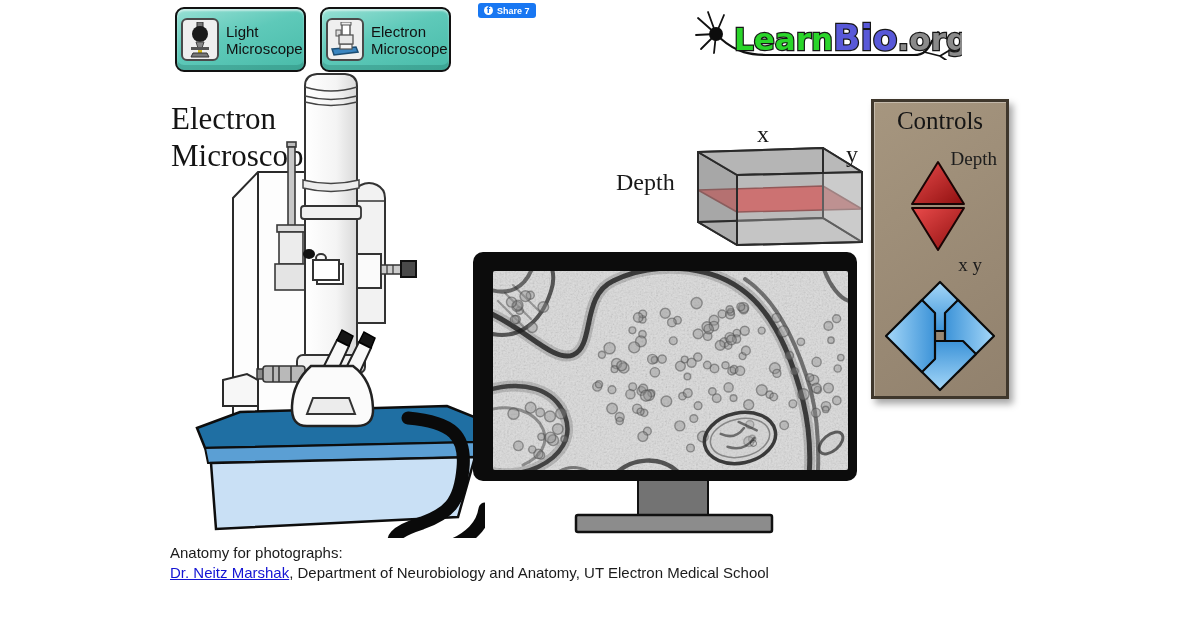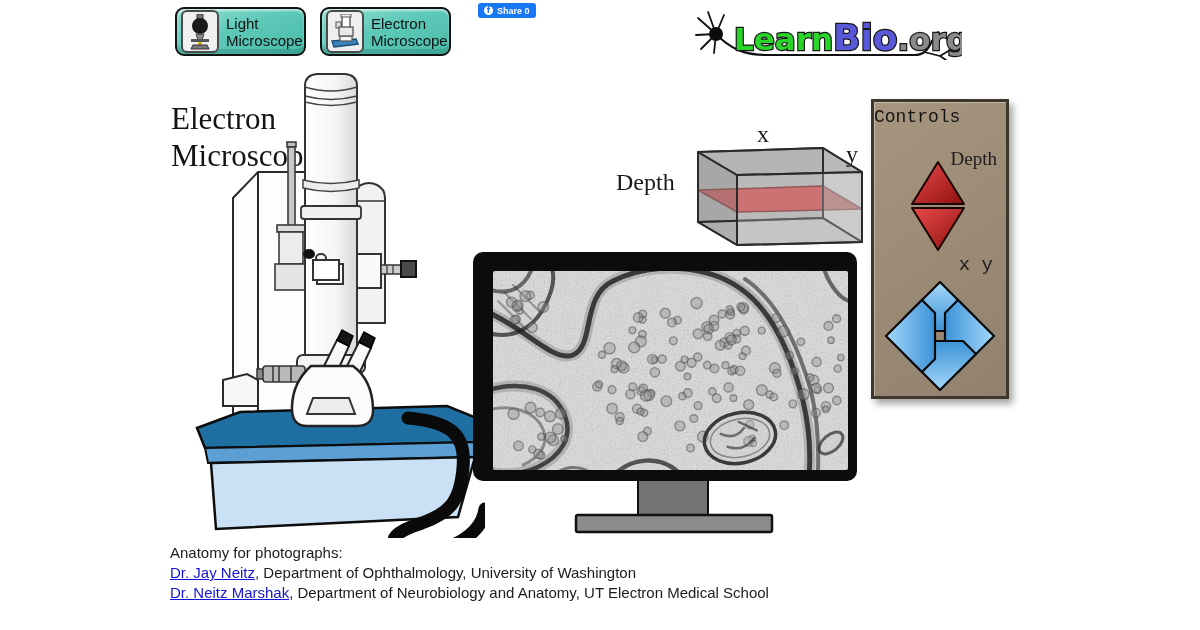--- a/index.html
+++ b/index.html
@@ -77,7 +77,7 @@
 
   <div class="abs fb-share" style="left:478px;top:3px;">
     <span class="fb-circle">f</span>
-    <span>Share 0</span>
+    <span>Share 7</span>
   </div>
 
   <svg class="abs" style="left:692px;top:8px;" width="270" height="52" viewBox="0 0 270 52">

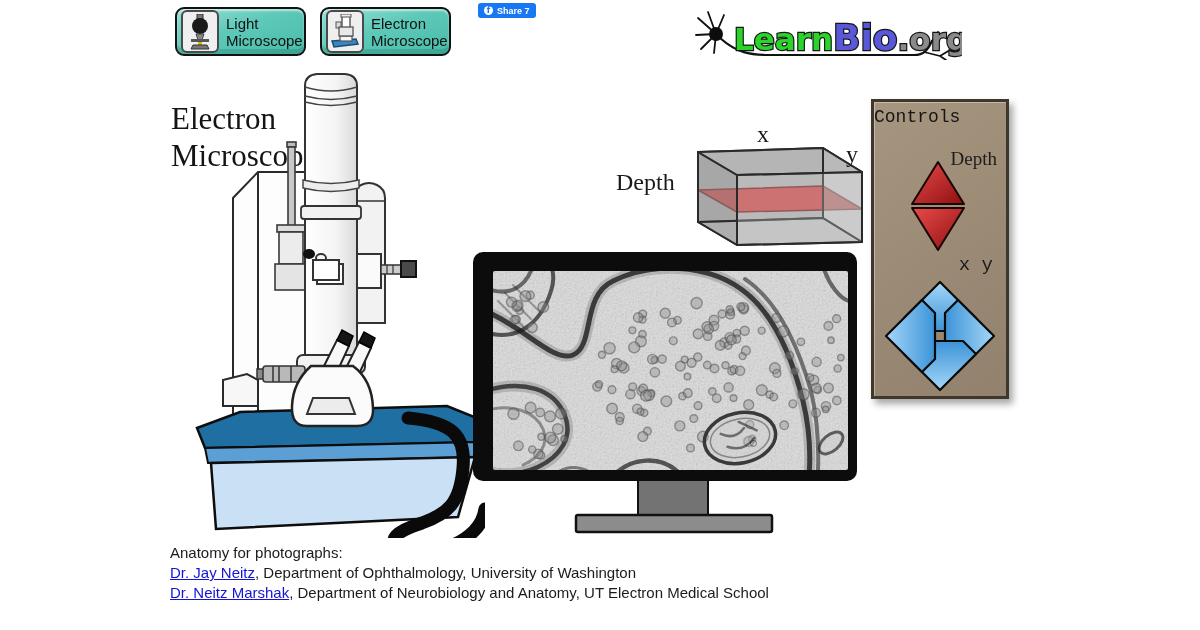--- a/index.html
+++ b/index.html
@@ -8,7 +8,7 @@
   .abs{position:absolute;}
 
   
-  .scope-btn{display:flex;align-items:center;gap:7px;width:131px;height:49px;border:2px solid #121212;border-radius:9px;
+  .scope-btn{display:flex;align-items:center;gap:7px;width:131px;height:65px;border:2px solid #121212;border-radius:9px;
     background:linear-gradient(160deg,#97e0d4 0%,#5ec9b9 45%,#49bba9 100%);
     box-shadow:inset 0 2px 2px rgba(255,255,255,.55), inset 0 -5px 0 rgba(0,60,50,.18);
     padding:0 4px;box-sizing:border-box;cursor:pointer;}

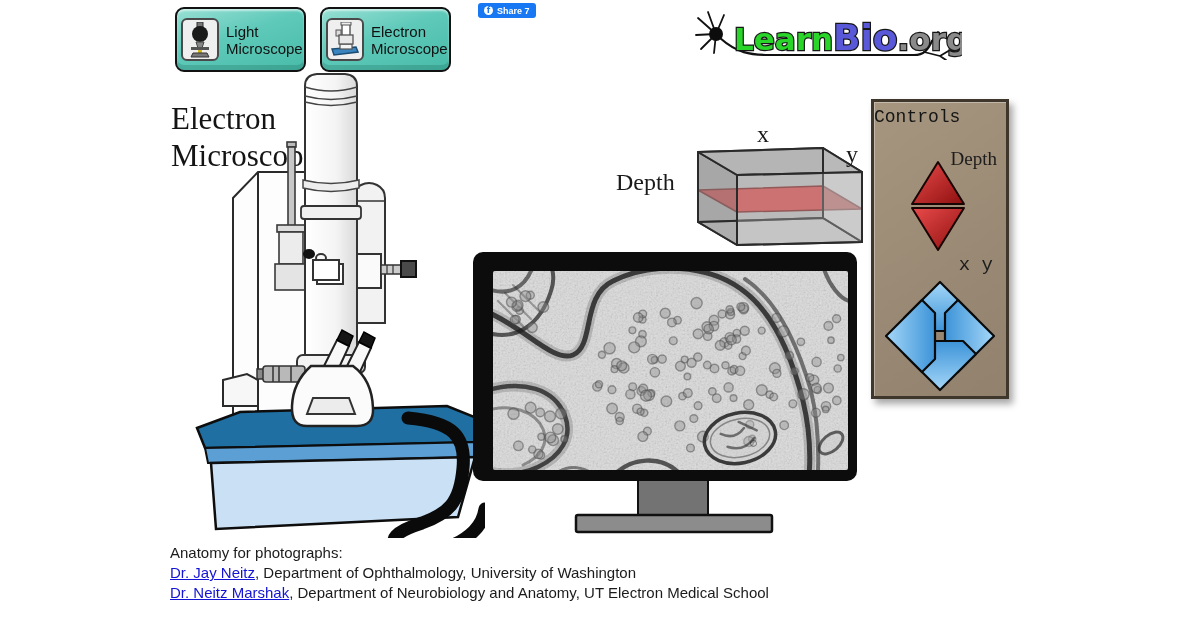--- a/index.html
+++ b/index.html
@@ -28,7 +28,7 @@
   
   .controls-panel{left:871px;top:99px;width:138px;height:300px;background:linear-gradient(145deg,#a6967f,#91816d);
     border:3px solid #3f372c;box-sizing:border-box;box-shadow:inset 1px 1px 0 rgba(255,255,255,.35), 4px 5px 7px rgba(0,0,0,.35);}
-  .controls-title{font-family:Liberation Mono, monospace;font-size:18px;color:#151515;margin-top:5px;}
+  .controls-title{font-family:Liberation Serif, serif;font-size:25px;color:#151515;text-align:center;margin-top:5px;}
   .ctl-label{position:absolute;font-family:"Liberation Serif",serif;font-size:19px;color:#1c1c1c;}
   .ctl-svg{position:absolute;cursor:pointer;}
 

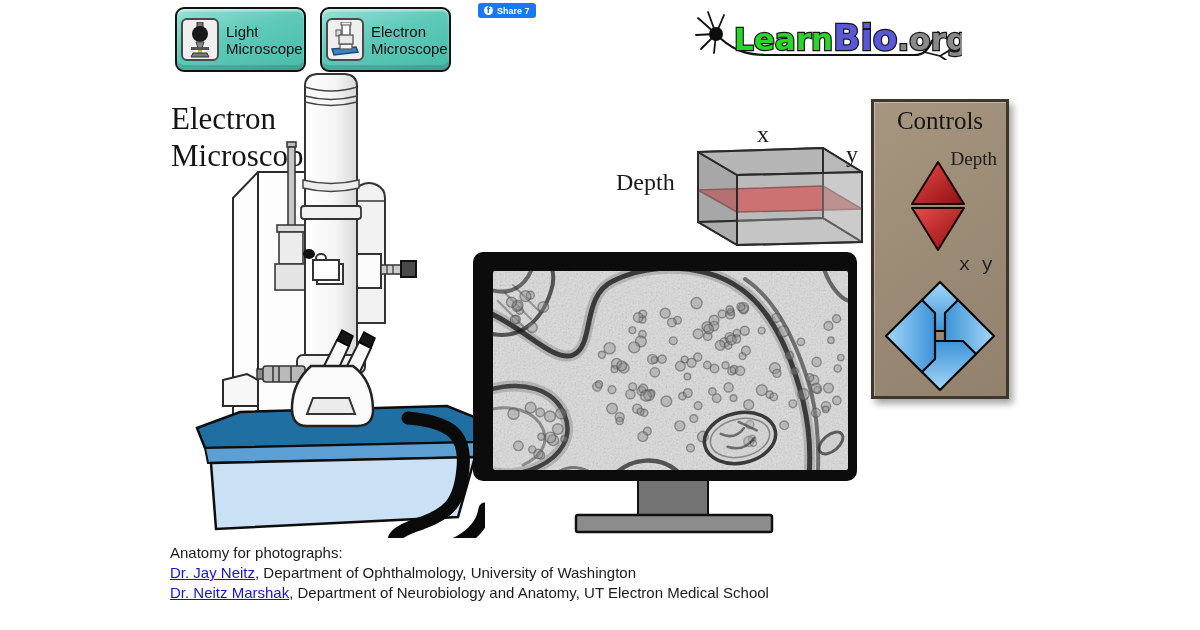--- a/index.html
+++ b/index.html
@@ -406,7 +406,7 @@
       <polygon points="28,2 54,44 2,44" fill="url(#redGrad)" stroke="#1a0505" stroke-width="2" stroke-linejoin="round"></polygon>
       <polygon points="2,48 54,48 28,90" fill="url(#redGrad)" stroke="#1a0505" stroke-width="2" stroke-linejoin="round"></polygon>
     </svg>
-    <div class="ctl-label" style="right:13px;top:152px;font-family:Liberation Mono, monospace;">x y</div>
+    <div class="ctl-label" style="right:24px;top:152px;">x y</div>
     <svg class="ctl-svg" style="left:8px;top:176px;" width="116" height="116" viewBox="0 0 116 116">
       <defs>
         <linearGradient id="bluGrad" x1="0" y1="0" x2="0" y2="1">

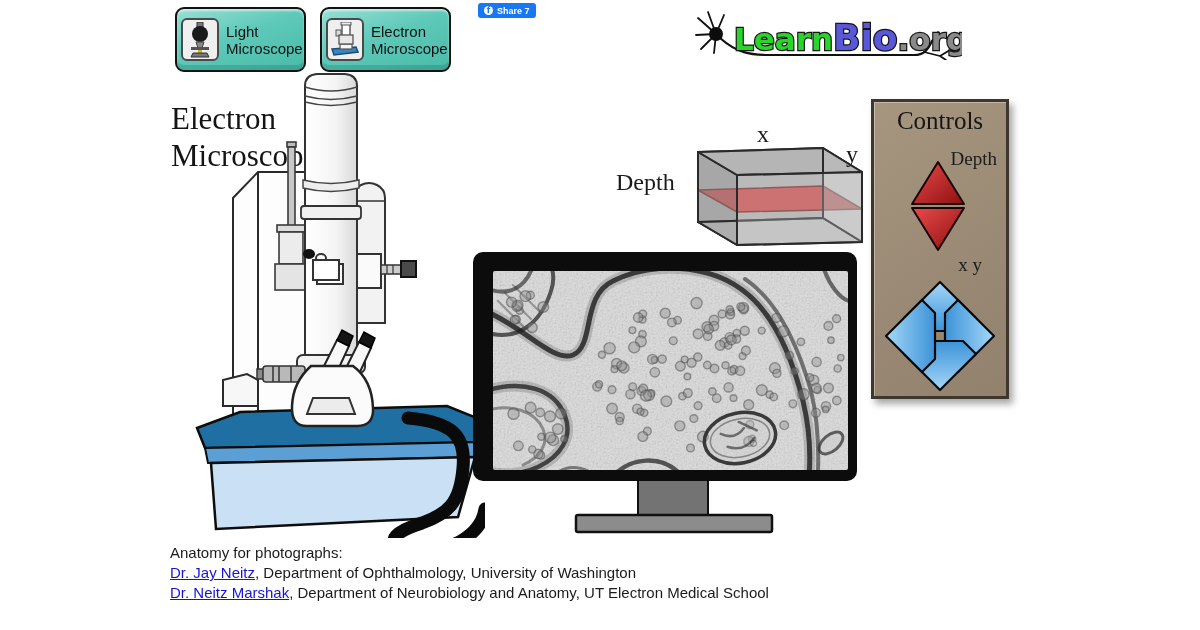--- a/index.html
+++ b/index.html
@@ -424,9 +424,6 @@
   <div class="abs credits">
     <div>Anatomy for photographs:</div>
     <div>
-      <a href="#">Dr. Jay Neitz</a><span>, Department of Ophthalmology, University of Washington</span>
-    </div>
-    <div>
       <a href="#">Dr. Neitz Marshak</a><span>, Department of Neurobiology and Anatomy, UT Electron Medical School</span>
     </div>
   </div>

